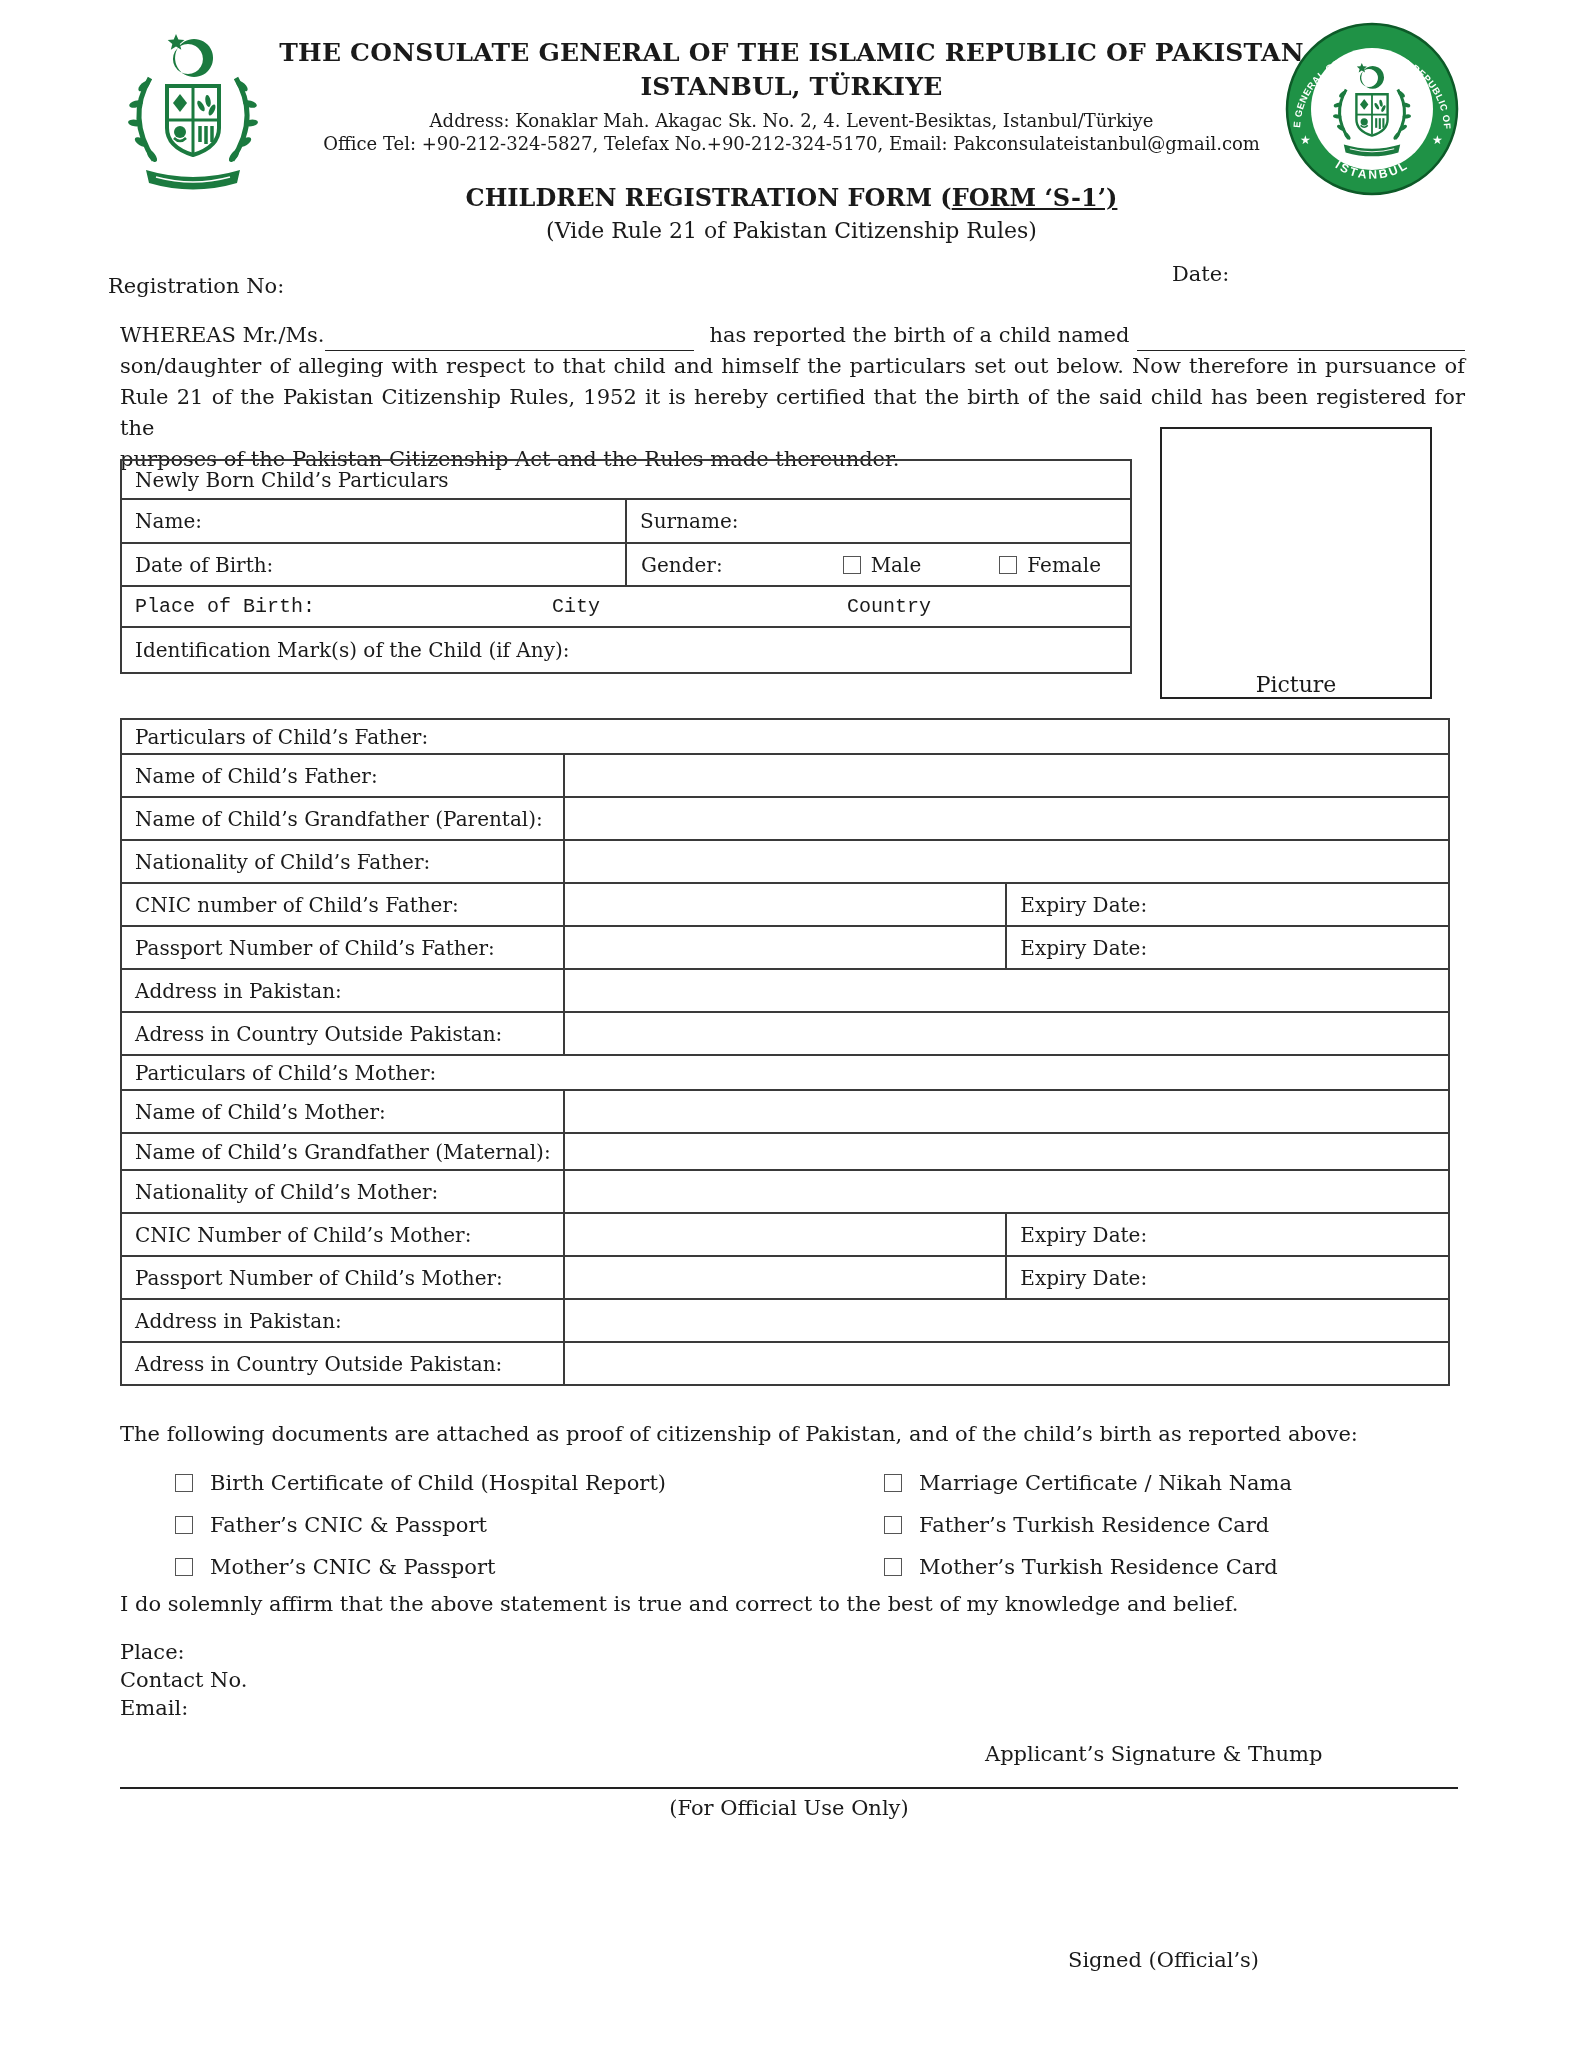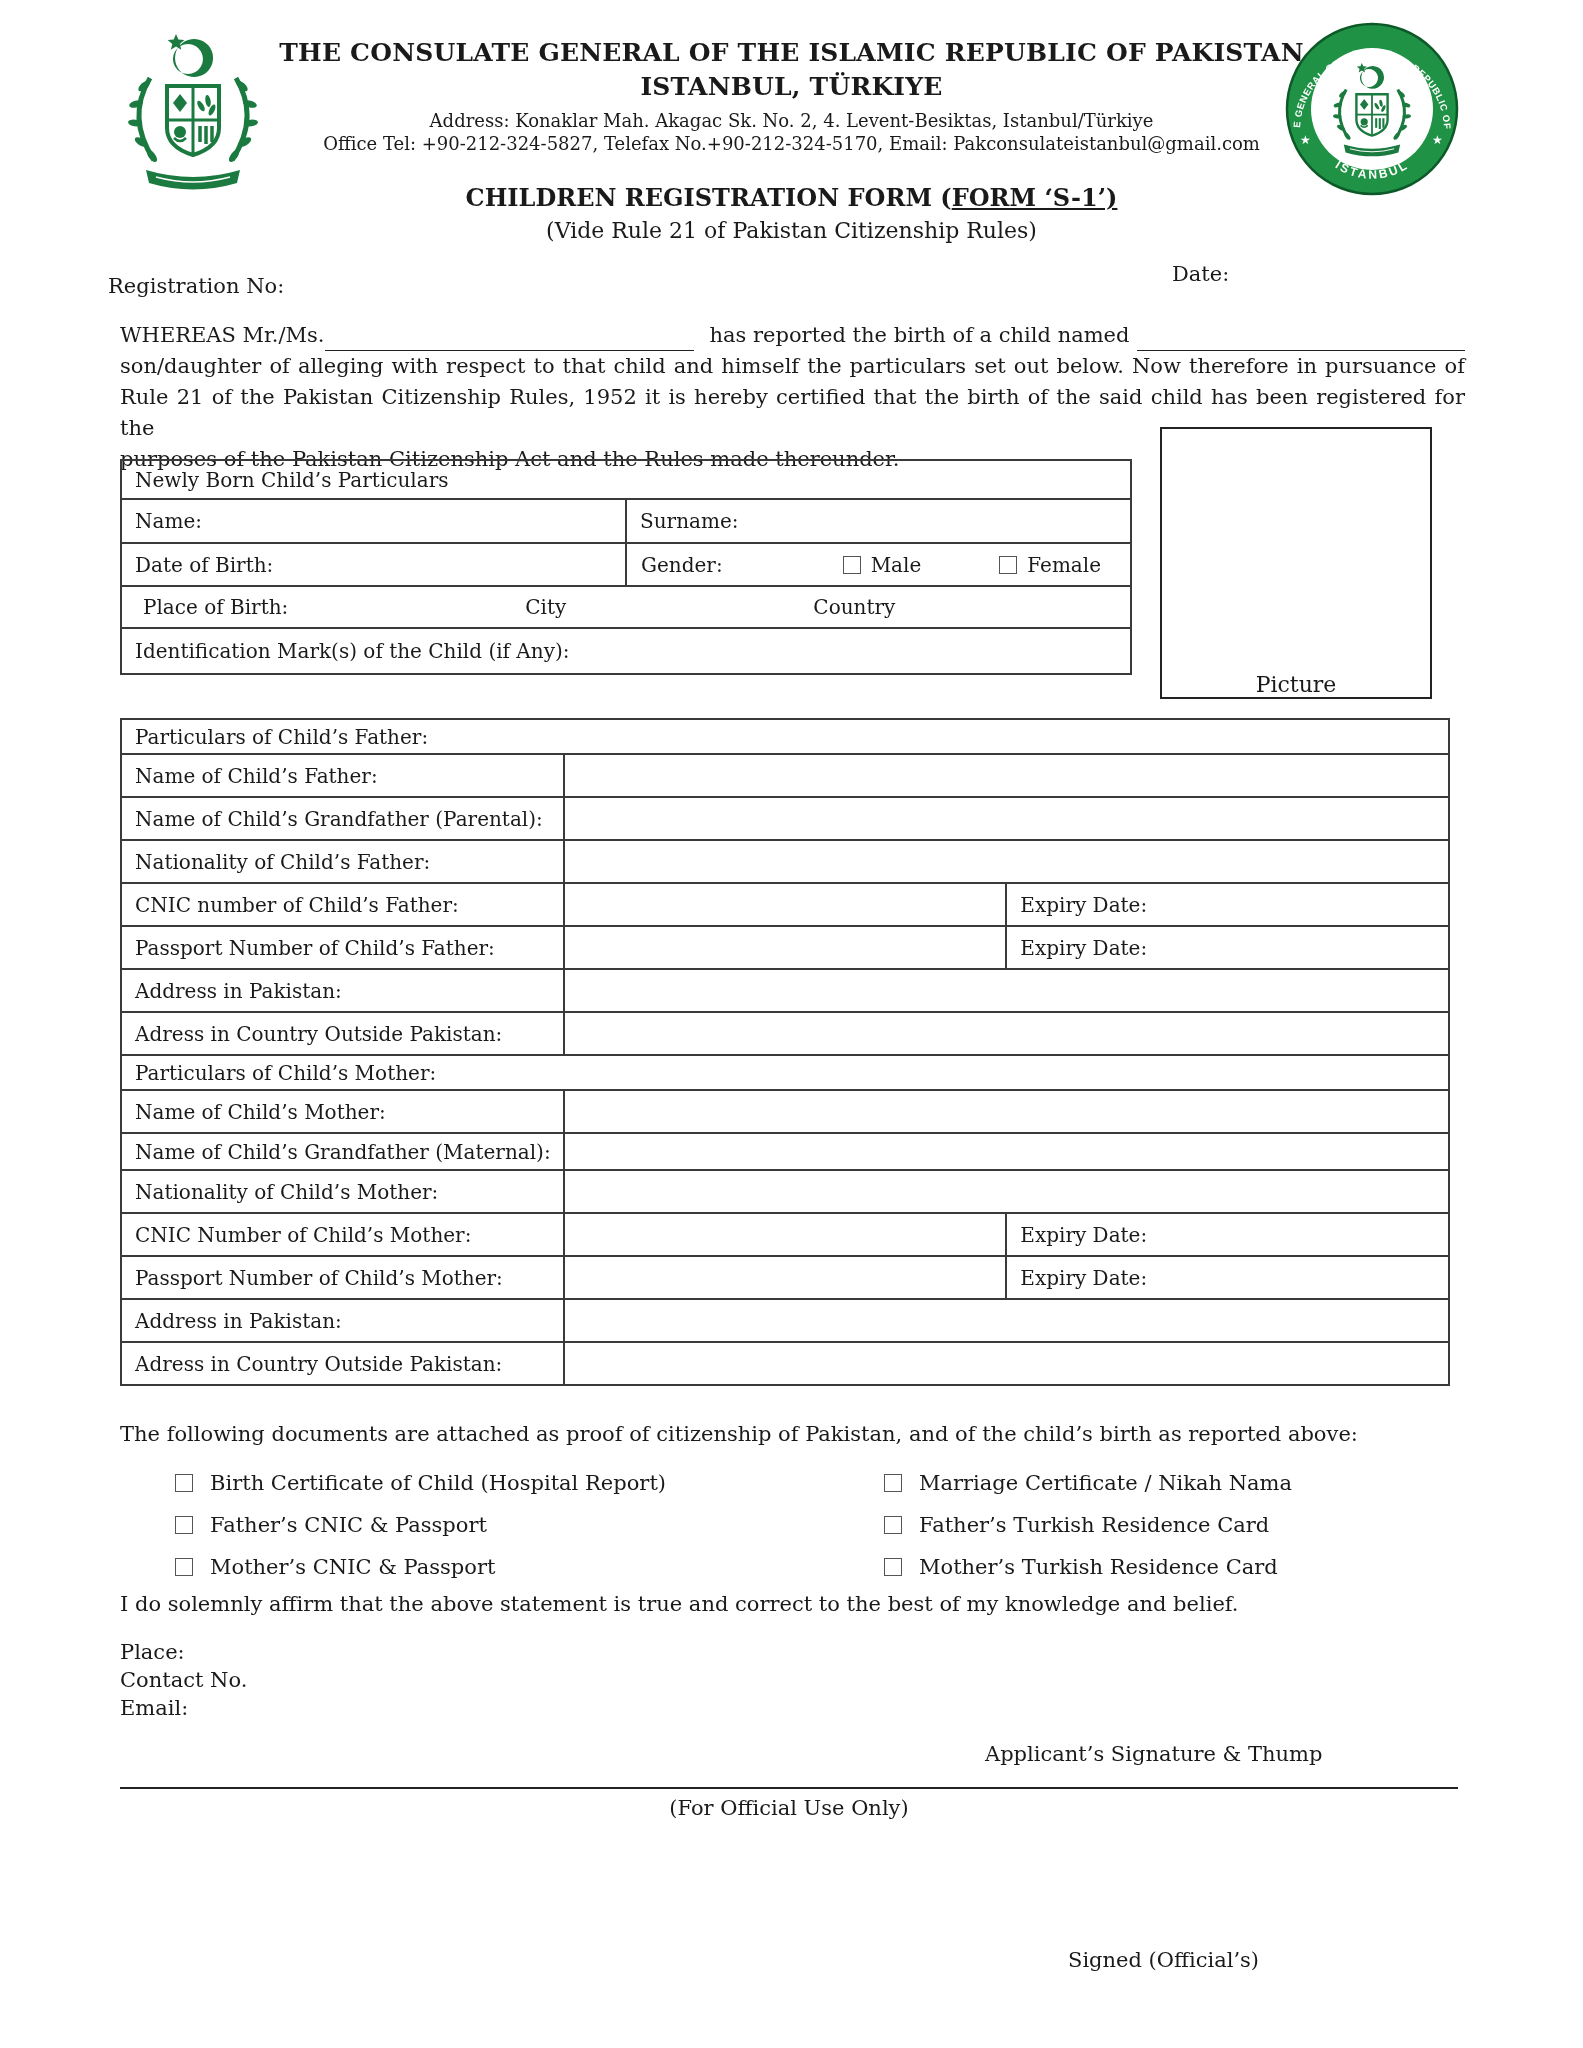--- a/index.html
+++ b/index.html
@@ -159,7 +159,7 @@
       </td>
     </tr>
     <tr style="height:41px;">
-      <td colspan="2" style="padding:8px;">
+      <td colspan="2" style="padding:0;font-family:Liberation Mono, monospace;">
         <div class="pob-cell">
           <span>Place of Birth:</span>
           <span style="margin-left:237px;">City</span>

